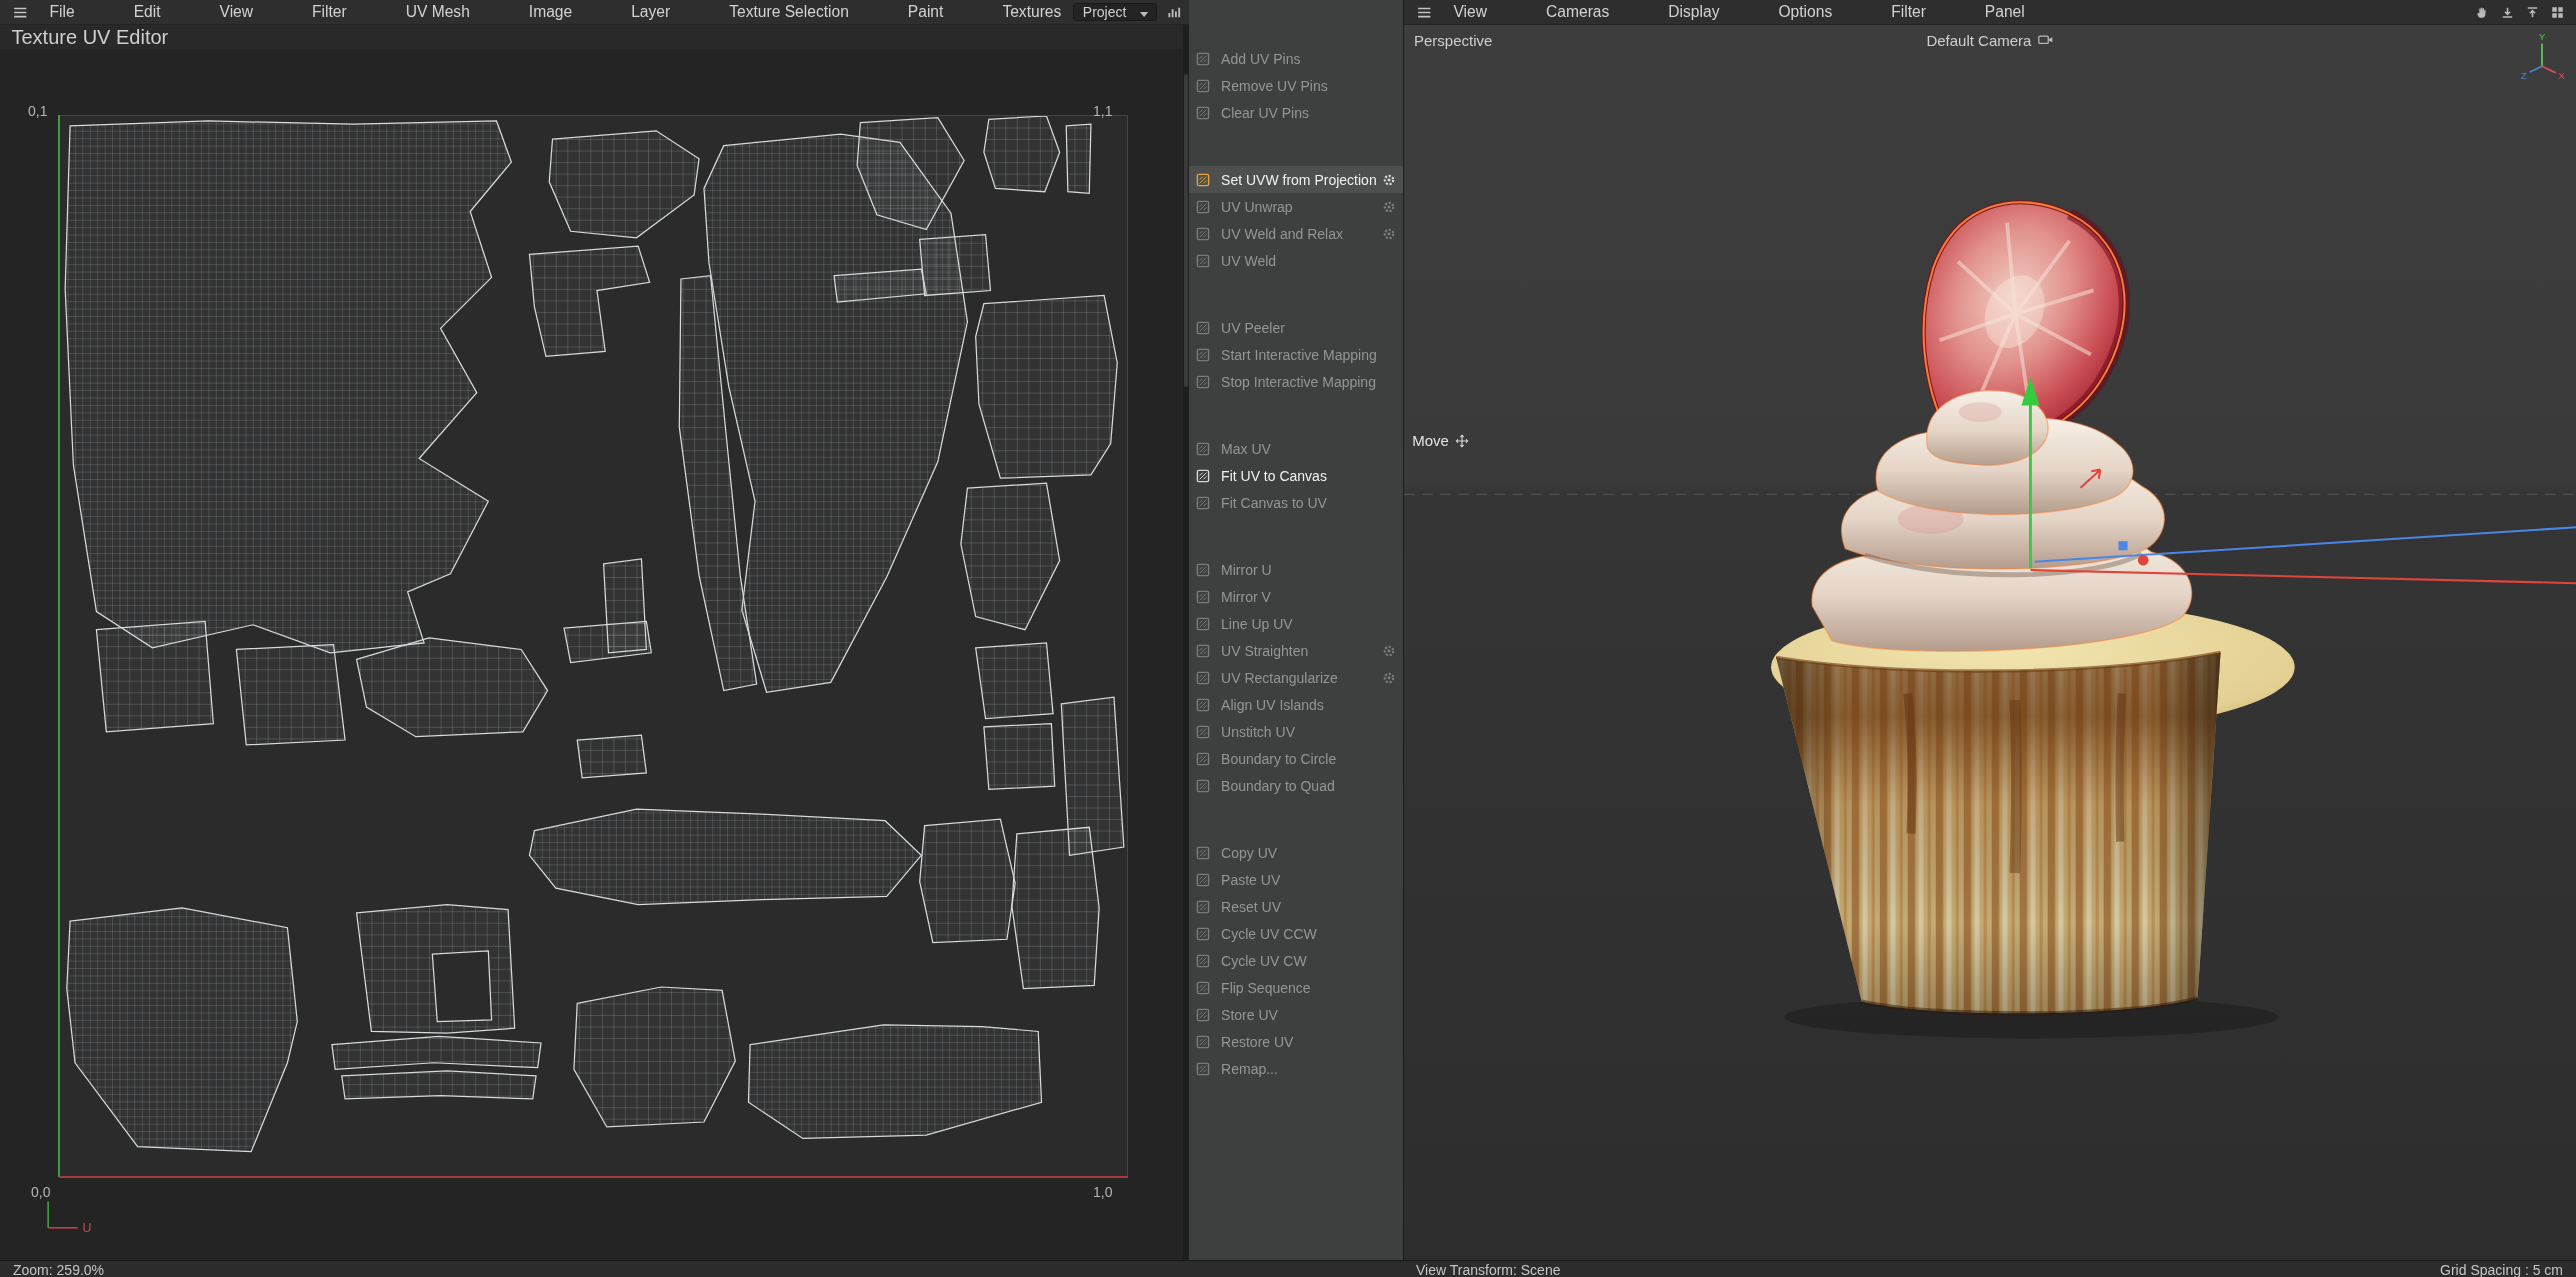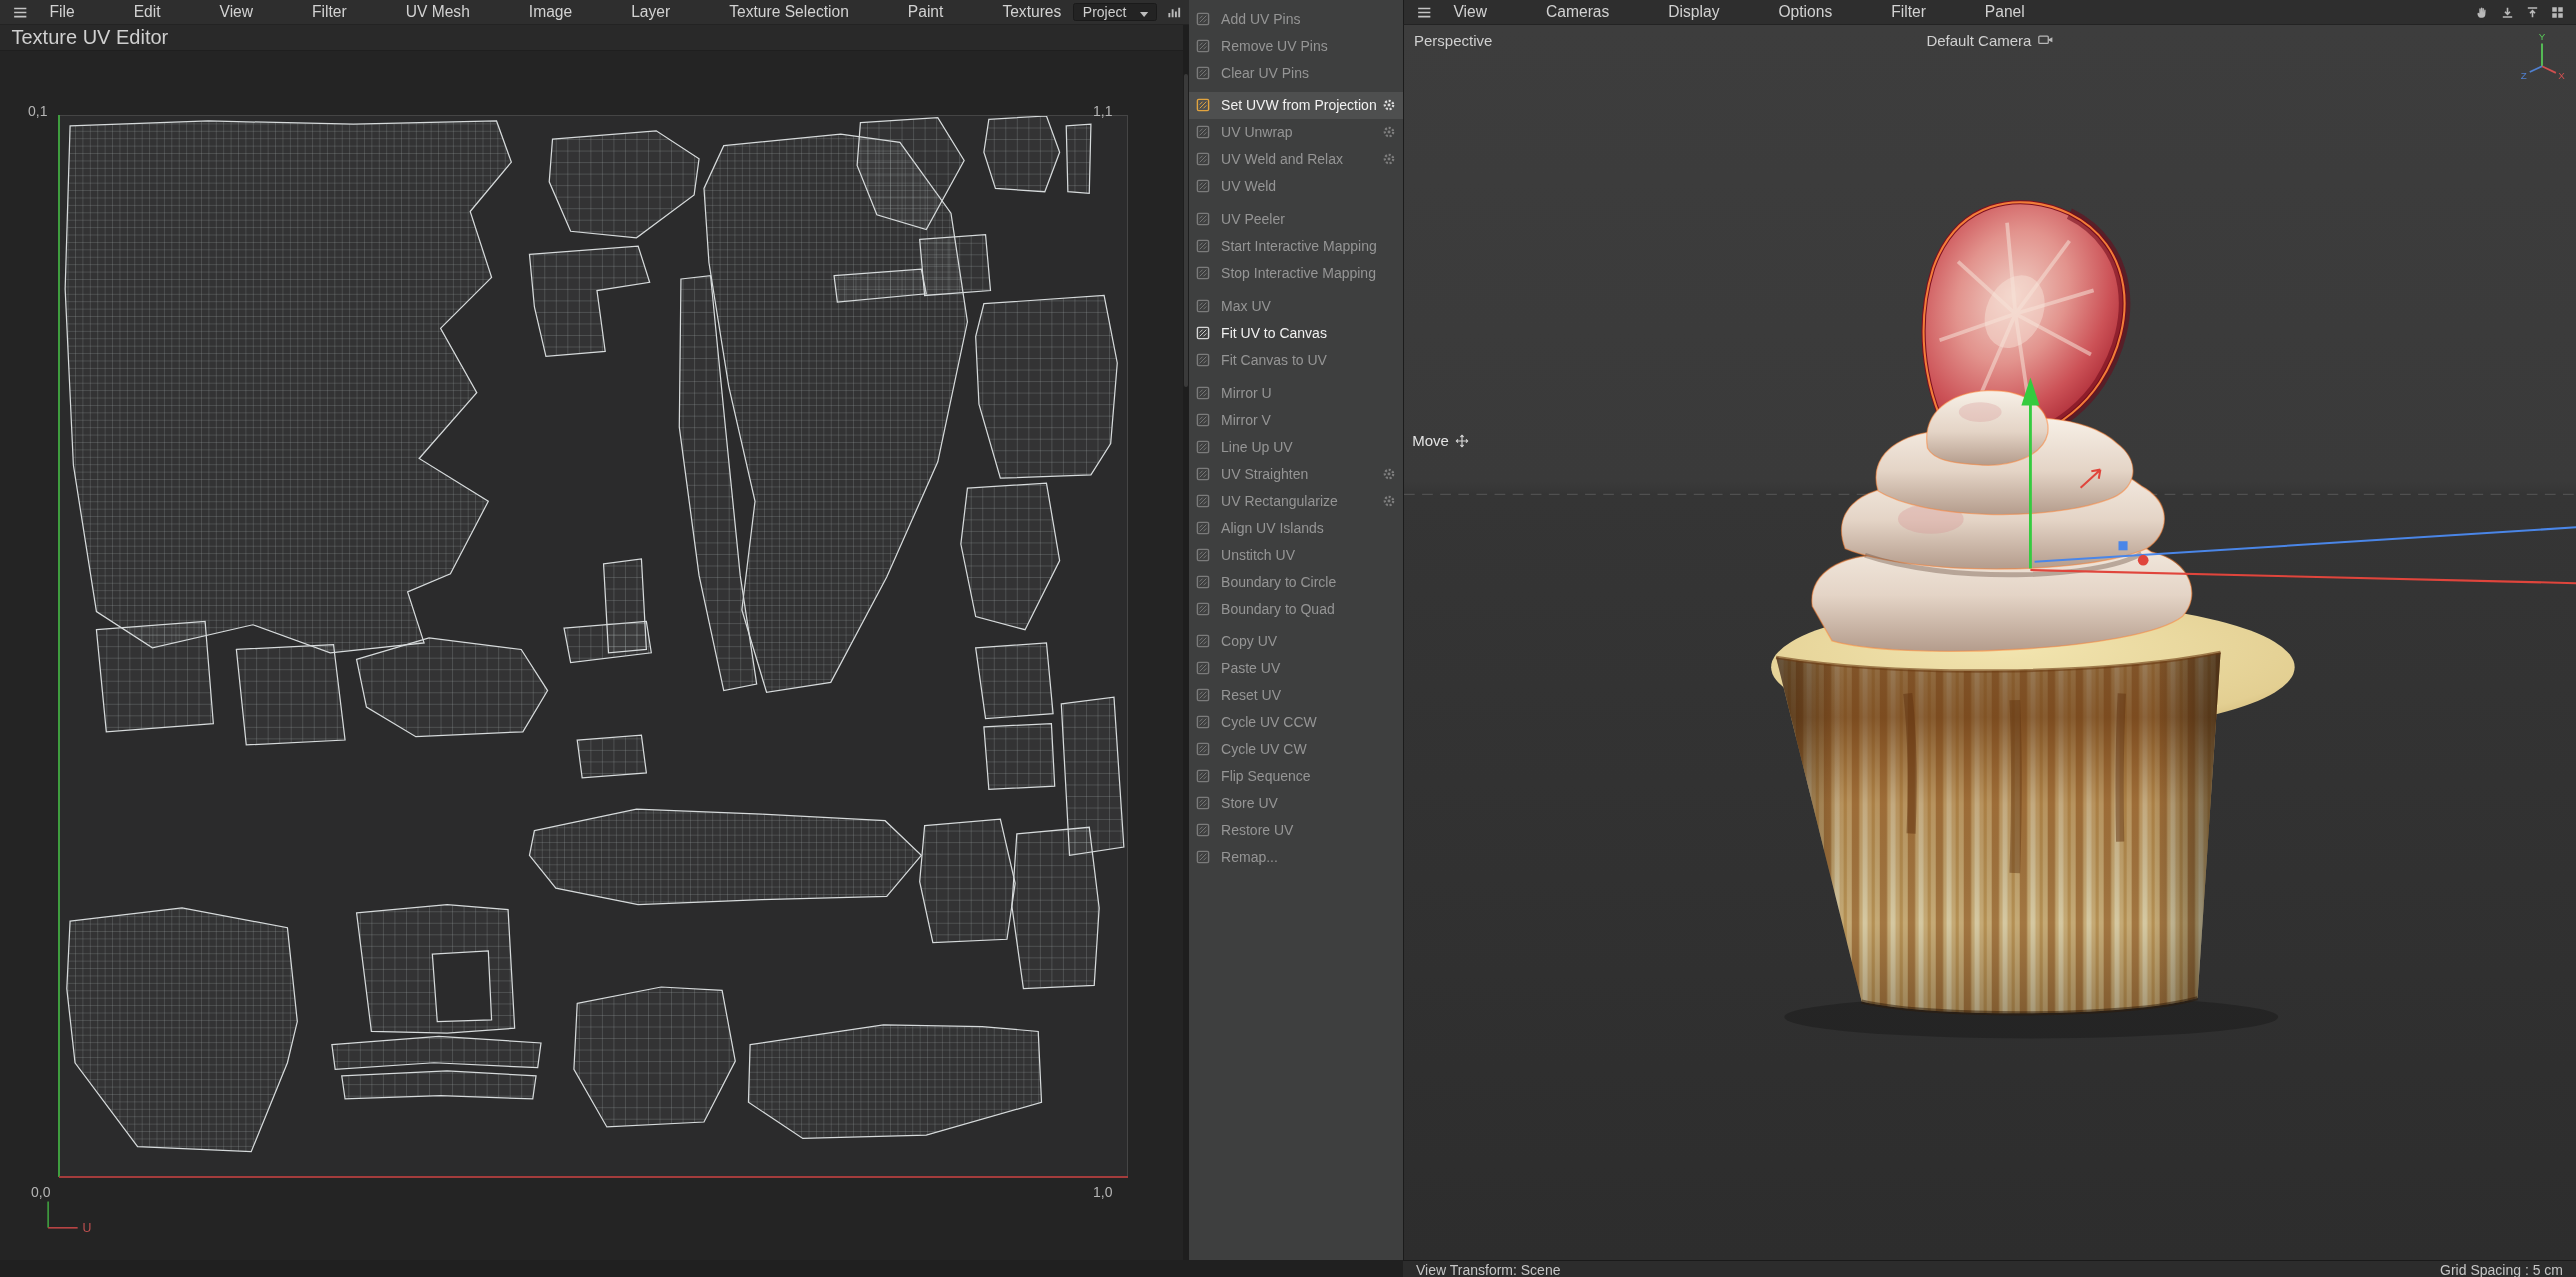--- a/index.html
+++ b/index.html
@@ -43,7 +43,7 @@
   
   #cmd-panel{position:absolute;left:1189px;top:0;width:214px;height:1260px;background:#3e3f3f;
     padding-top:5px;overflow:hidden;}
-  .cmd-group{margin-bottom:5.8px;}
+  .cmd-group{margin-bottom:5.8px;margin-top:40px;}
   .cmd-row{height:27px;display:flex;align-items:center;padding:0 7.4px;color:#959595;font-size:14px;}
   .cmd-icon{width:17.3px;display:inline-flex;color:#7b7b7b;margin-right:7.4px;flex:none;}
   .cmd-label{flex:1;white-space:nowrap;overflow:hidden;}

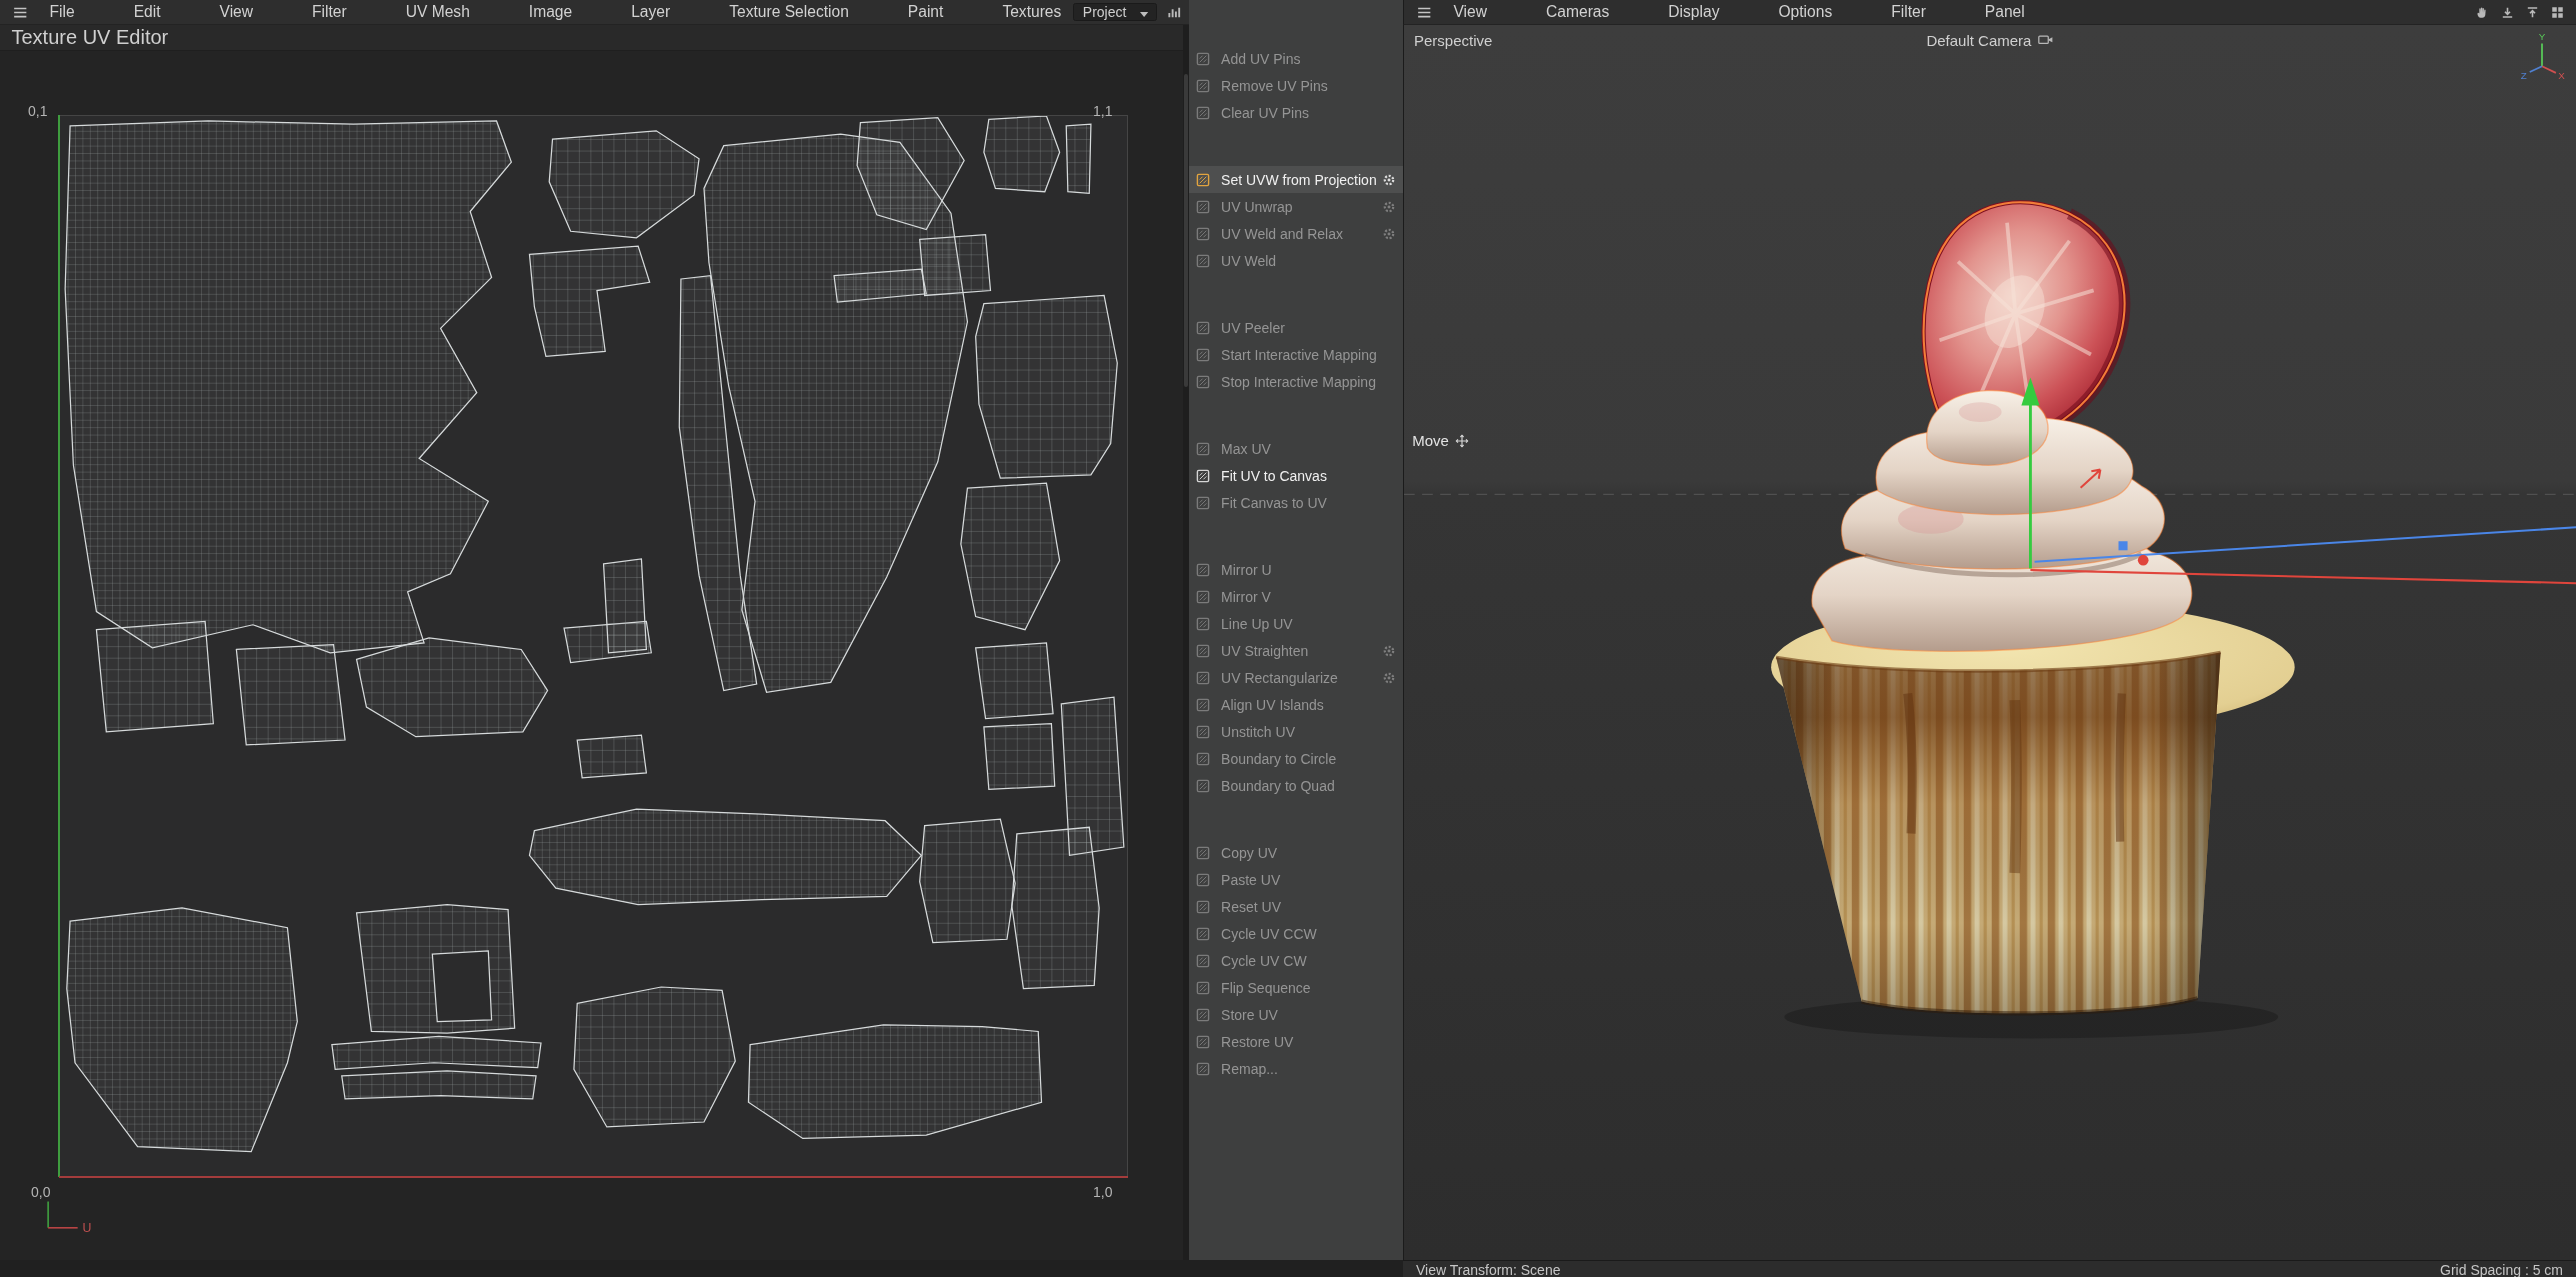--- a/index.html
+++ b/index.html
@@ -193,6 +193,9 @@
       <div class="scroll-thumb"></div>
     </div>
 
+  <div id="left-status">
+    <span>Zoom: 259.0%</span>
+  </div>
 
   <div id="cmd-panel">
     <div id="cmd-groups">

